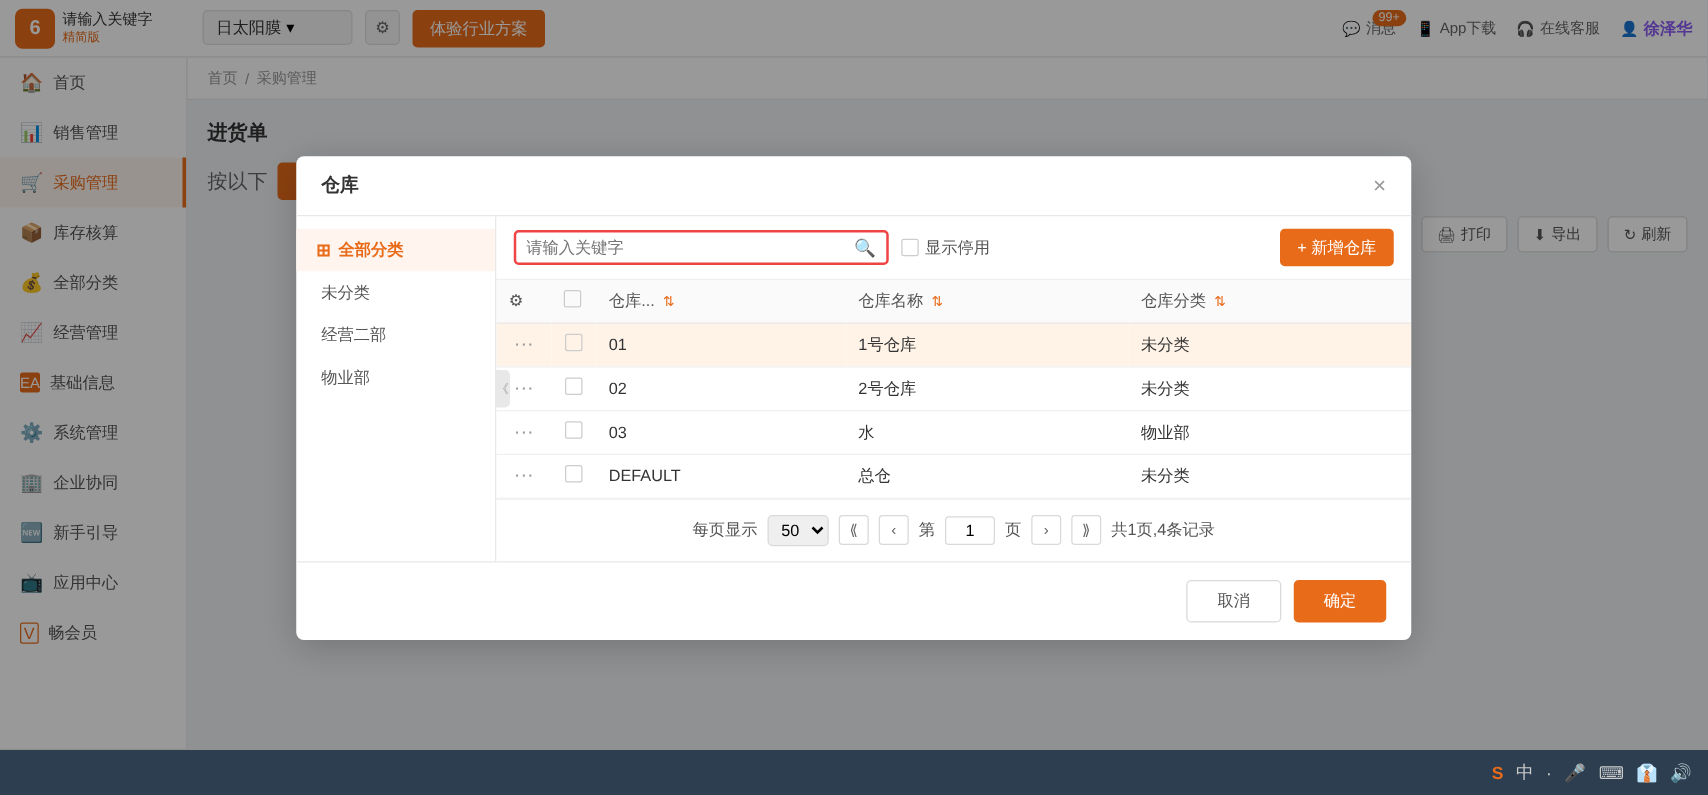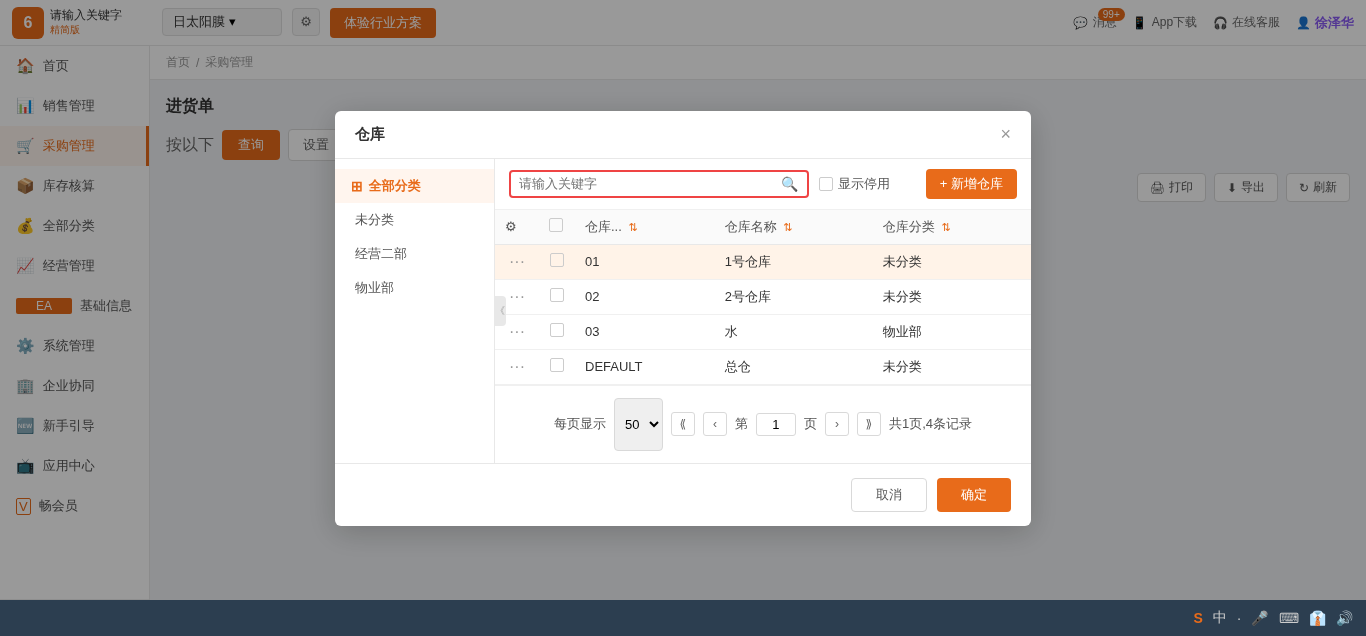--- a/index.html
+++ b/index.html
@@ -142,7 +142,7 @@
     .modal {
       background: #fff;
       border-radius: 6px;
-      width: 696px;
+      width: 892px;
       max-height: 560px;
       display: flex; flex-direction: column;
       box-shadow: 0 6px 30px rgba(0,0,0,0.2);

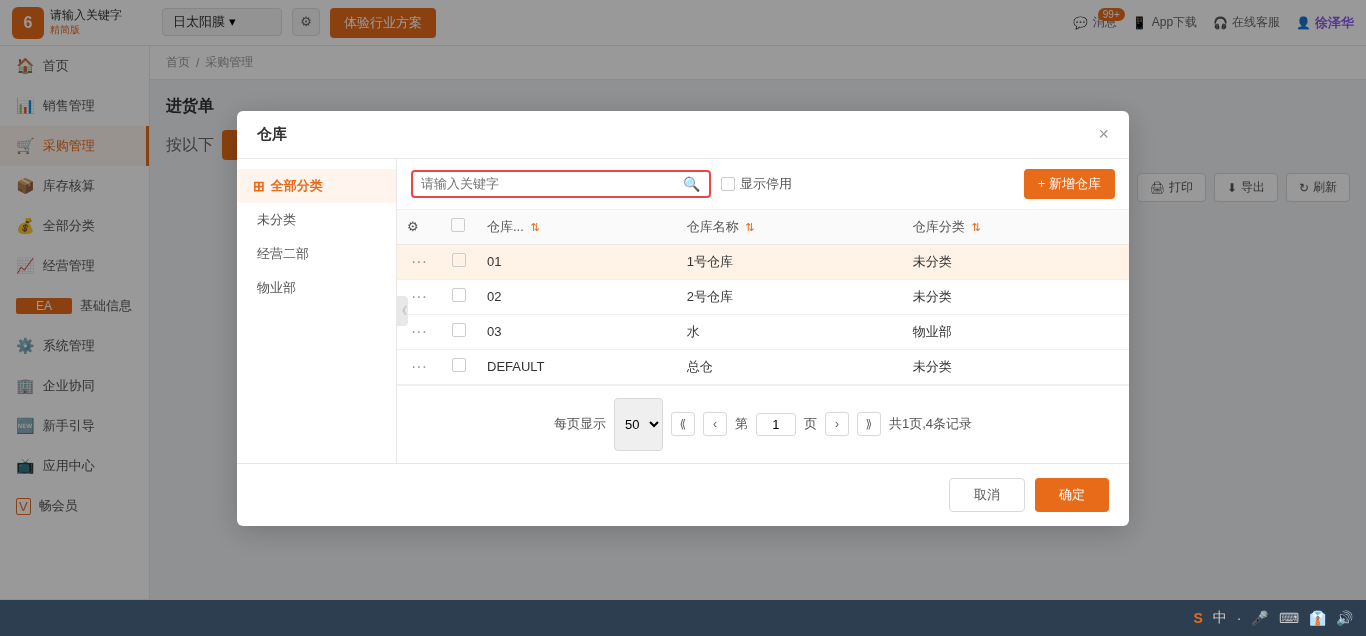--- a/index.html
+++ b/index.html
@@ -344,7 +344,7 @@
       <span>经营管理</span>
     </div>
     <div class="sidebar-item">
-      <span class="sidebar-icon" style="font-style:normal;font-size:12px;background:#e86b1a;color:#fff;padding:1px 20px;border-radius:2px;">EA</span>
+      <span class="sidebar-icon" style="font-style:normal;font-size:12px;background:#e86b1a;color:#fff;padding:1px 0;border-radius:2px;">EA</span>
       <span>基础信息</span>
     </div>
     <div class="sidebar-item">

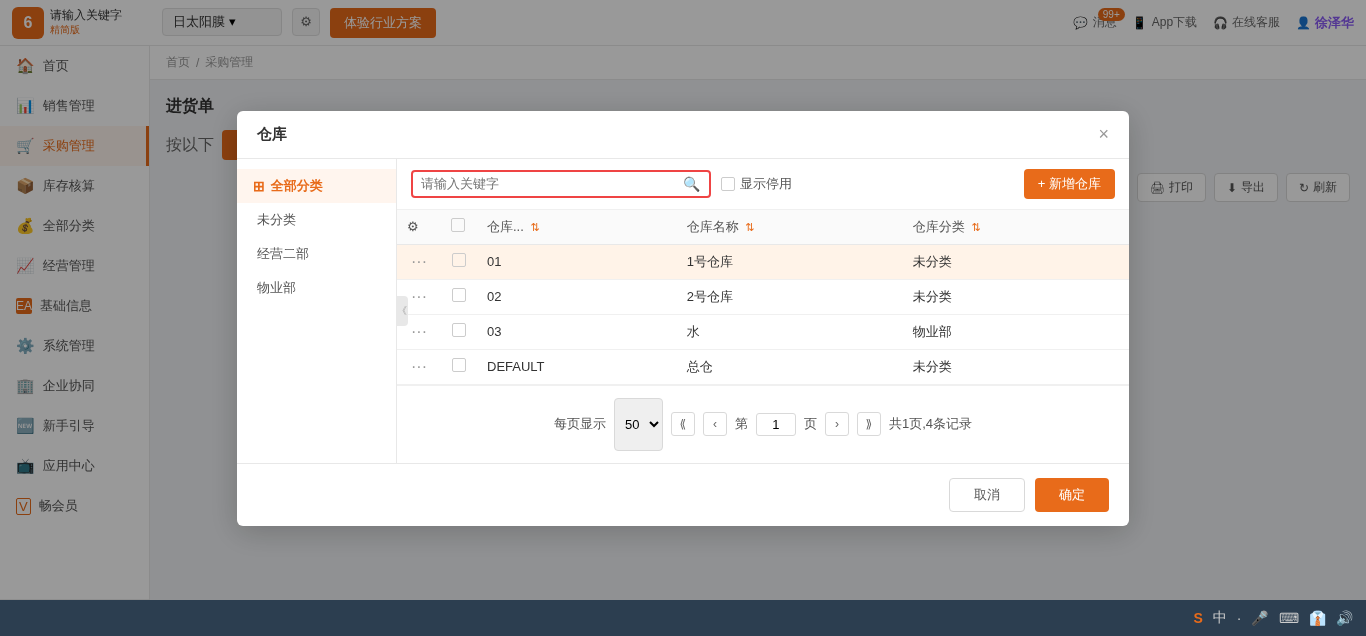--- a/index.html
+++ b/index.html
@@ -240,7 +240,7 @@
       gap: 8px; border-top: 1px solid #f0f0f0; font-size: 13px; color: #555;
     }
     .page-size-select {
-      border: 1px solid #d9d9d9; border-radius: 4px; padding: 17px 6px; font-size: 13px;
+      border: 1px solid #d9d9d9; border-radius: 4px; padding: 3px 6px; font-size: 13px;
     }
     .page-nav-btn {
       width: 24px; height: 24px; border: 1px solid #d9d9d9; border-radius: 3px;

